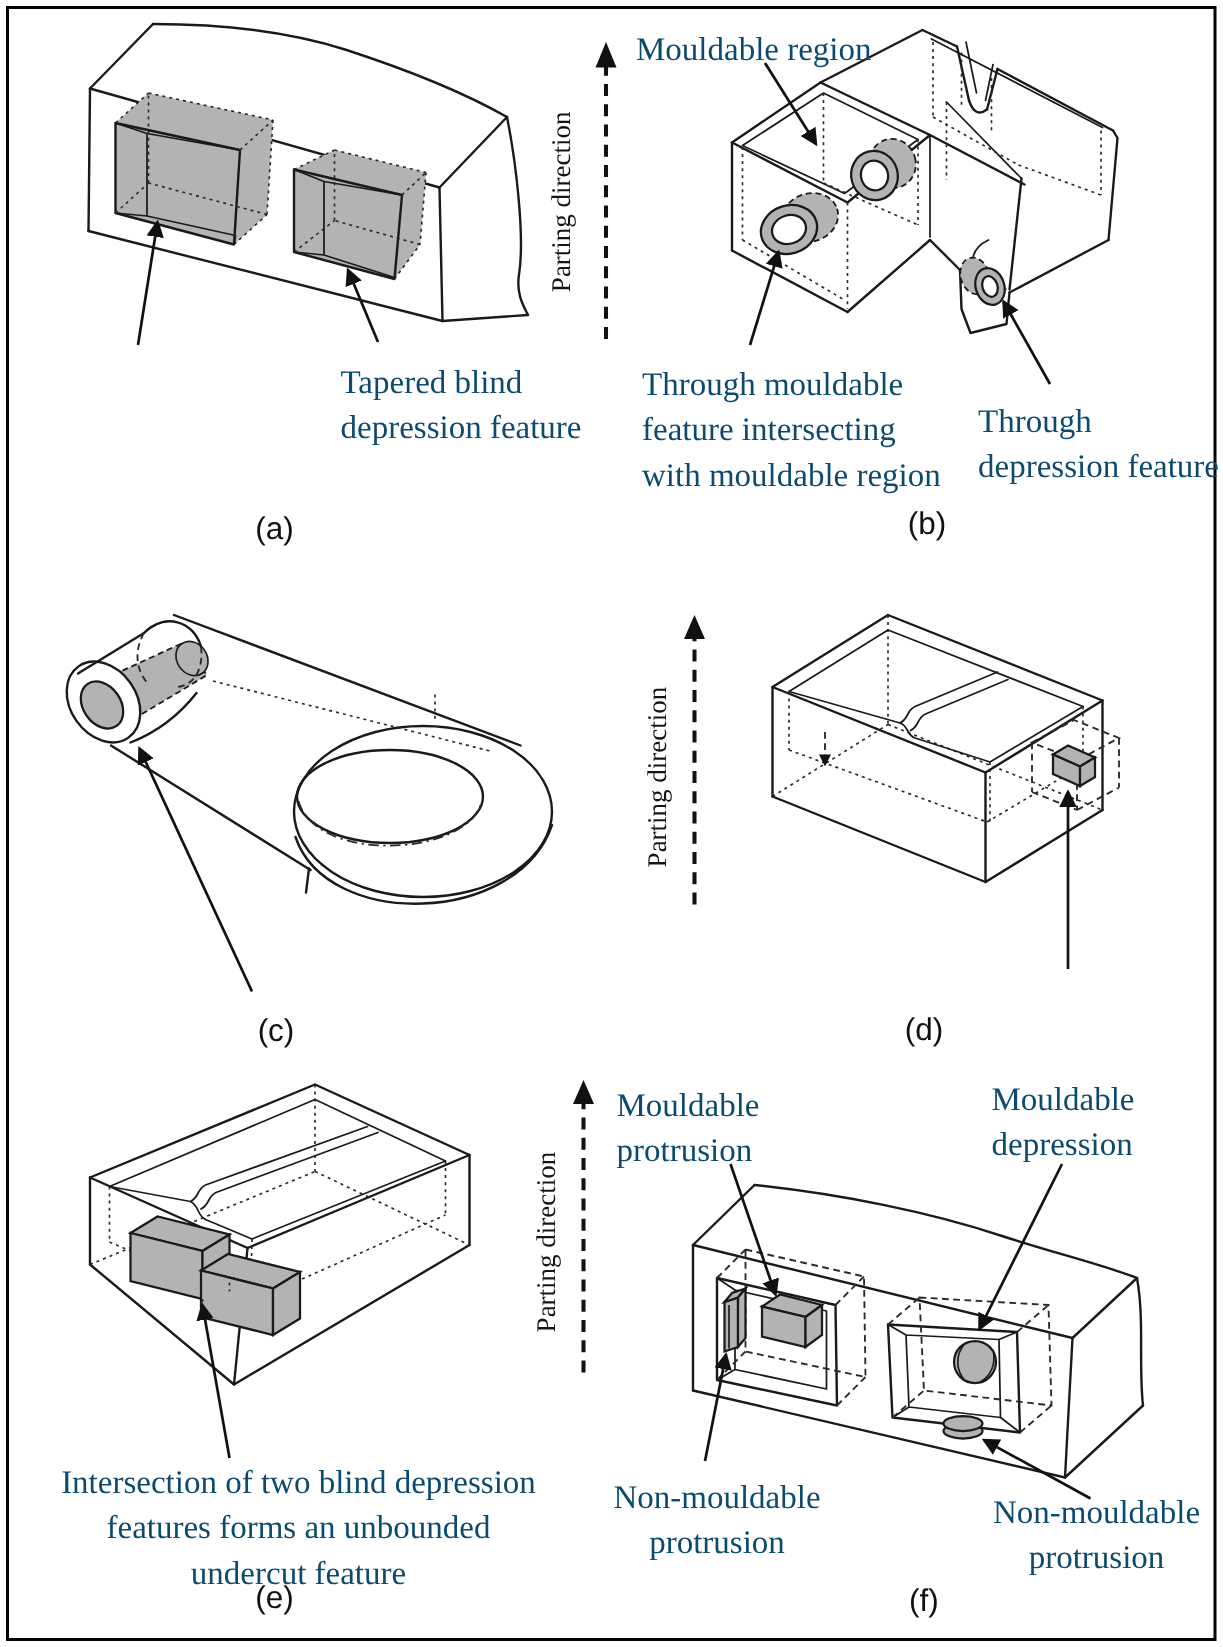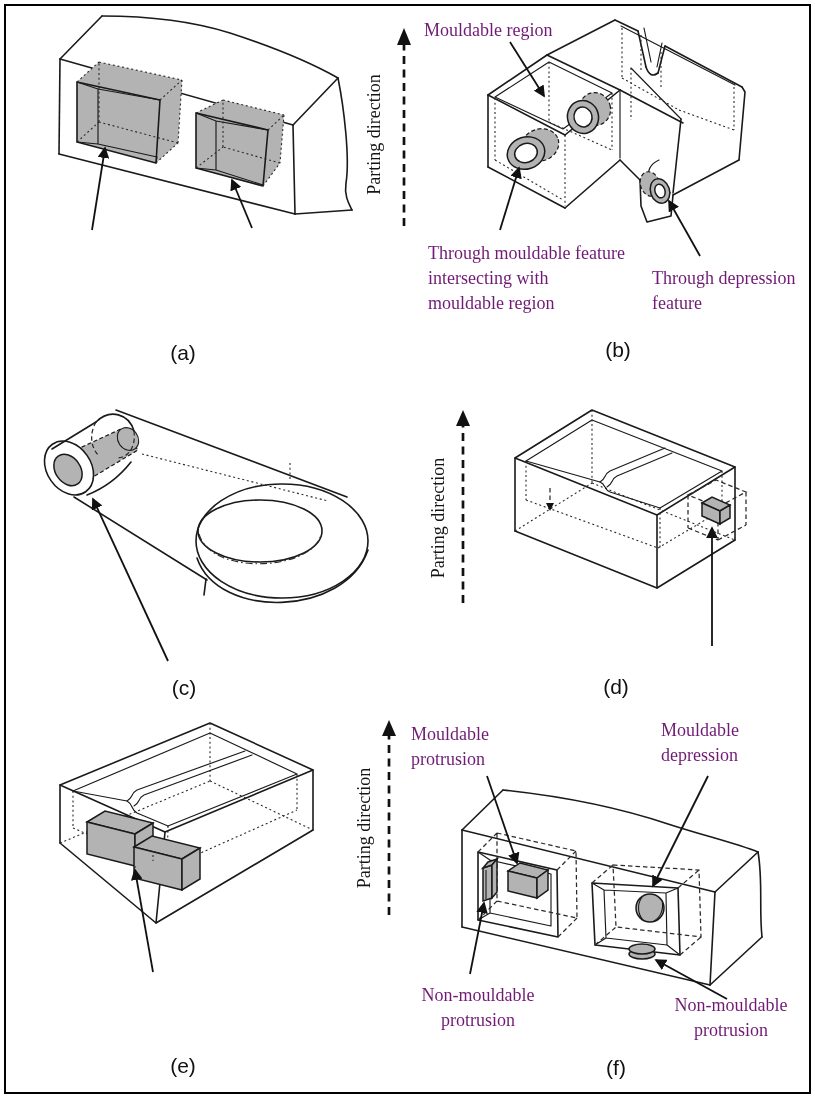--- a/index.html
+++ b/index.html
@@ -7,7 +7,7 @@
           font-family:"Liberation Serif", serif; overflow:hidden; }
   .frame { position:absolute; inset:4px; border:2px solid #000; }
   .panel-svg { position:absolute; overflow:visible; }
-  .lbl { position:absolute; font-size:18px; line-height:1.38; color:#701a75; }
+  .lbl { position:absolute; font-size:22px; line-height:1.38; color:#0c4a6e; }
   .ctr { text-align:center; }
   .cap { position:absolute; width:90px; text-align:center;
          font-family:"Liberation Sans", sans-serif; font-size:21px; color:#111; }

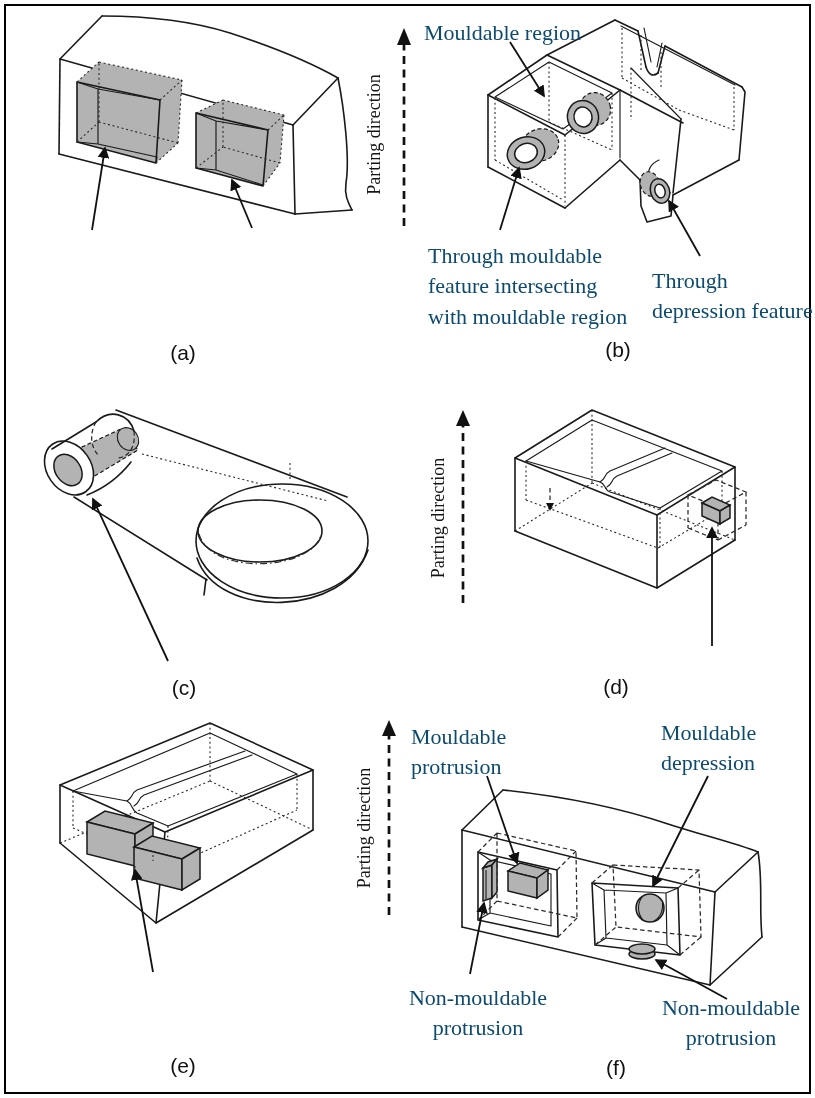--- a/index.html
+++ b/index.html
@@ -260,6 +260,7 @@
     <path class="arr" marker-end="url(#ah)" d="M317,287 L246,248"></path>
   </svg>
 
+  <div class="lbl" style="left:227px;top:240px;width:175px">Tapered blind depression feature</div>
 
   <div class="lbl" style="left:424px;top:18px;width:170px">Mouldable region</div>
   <div class="lbl" style="left:428px;top:241px;width:200px">Through mouldable feature intersecting with mouldable region</div>

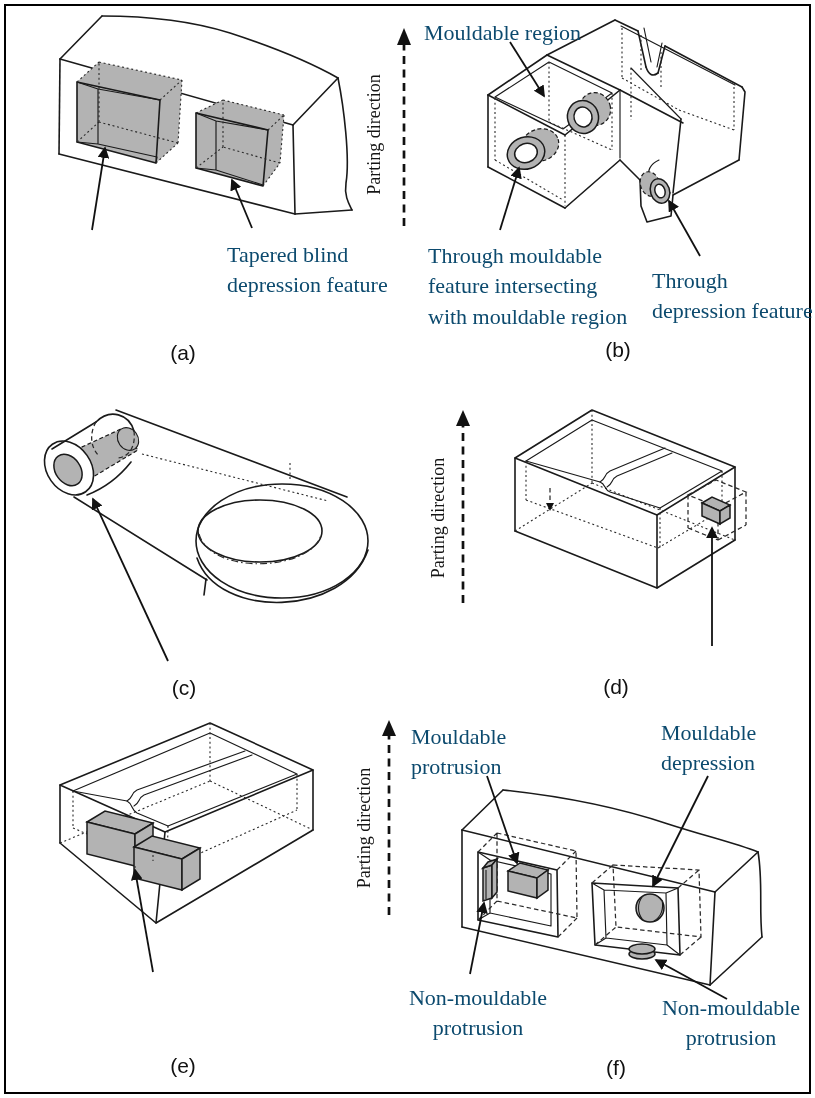--- a/index.html
+++ b/index.html
@@ -266,6 +266,7 @@
   <div class="lbl" style="left:428px;top:241px;width:200px">Through mouldable feature intersecting with mouldable region</div>
   <div class="lbl" style="left:652px;top:266px;width:170px">Through depression feature</div>
 
+  <div class="lbl ctr" style="left:40px;top:973px;width:318px">Intersection of two blind depression features forms an unbounded undercut feature</div>
 
   <div class="lbl" style="left:661px;top:718px;width:120px">Mouldable depression</div>
   <div class="lbl" style="left:411px;top:722px;width:110px">Mouldable protrusion</div>

